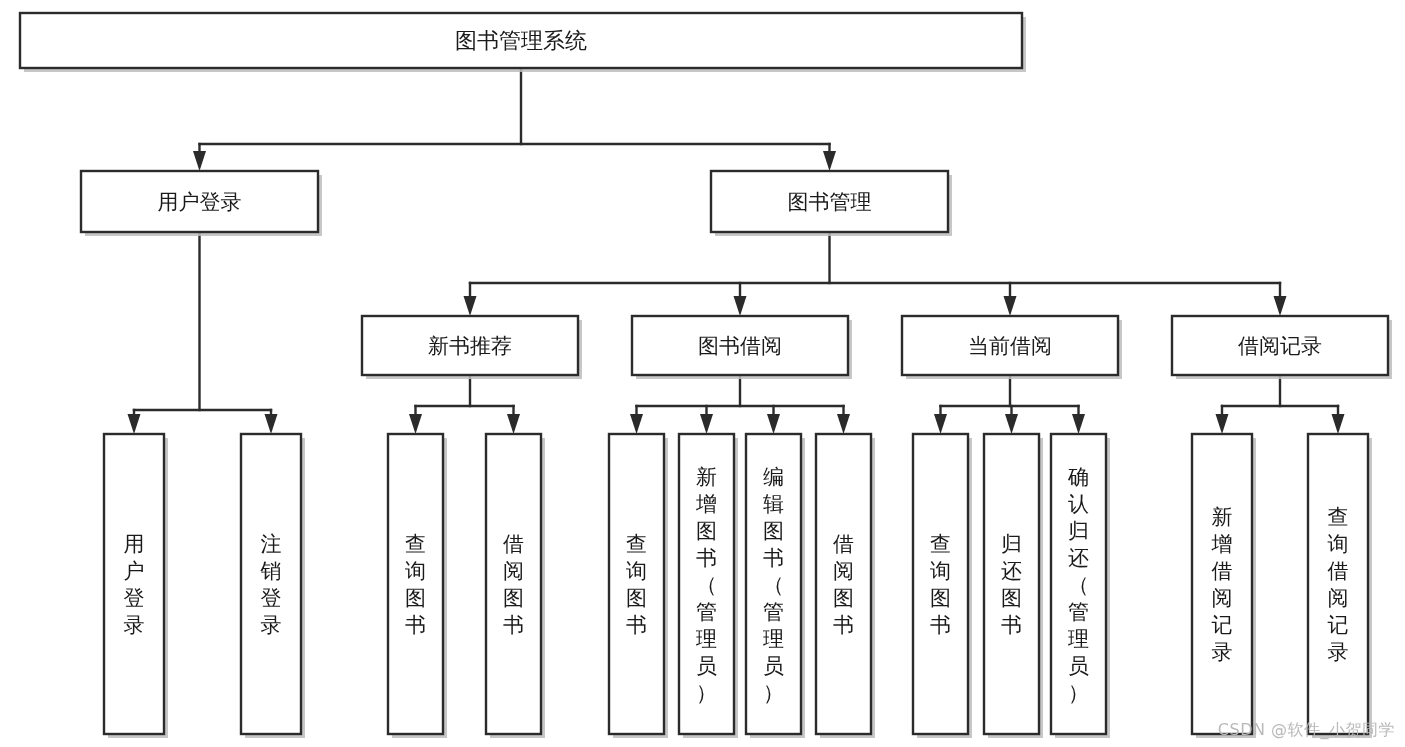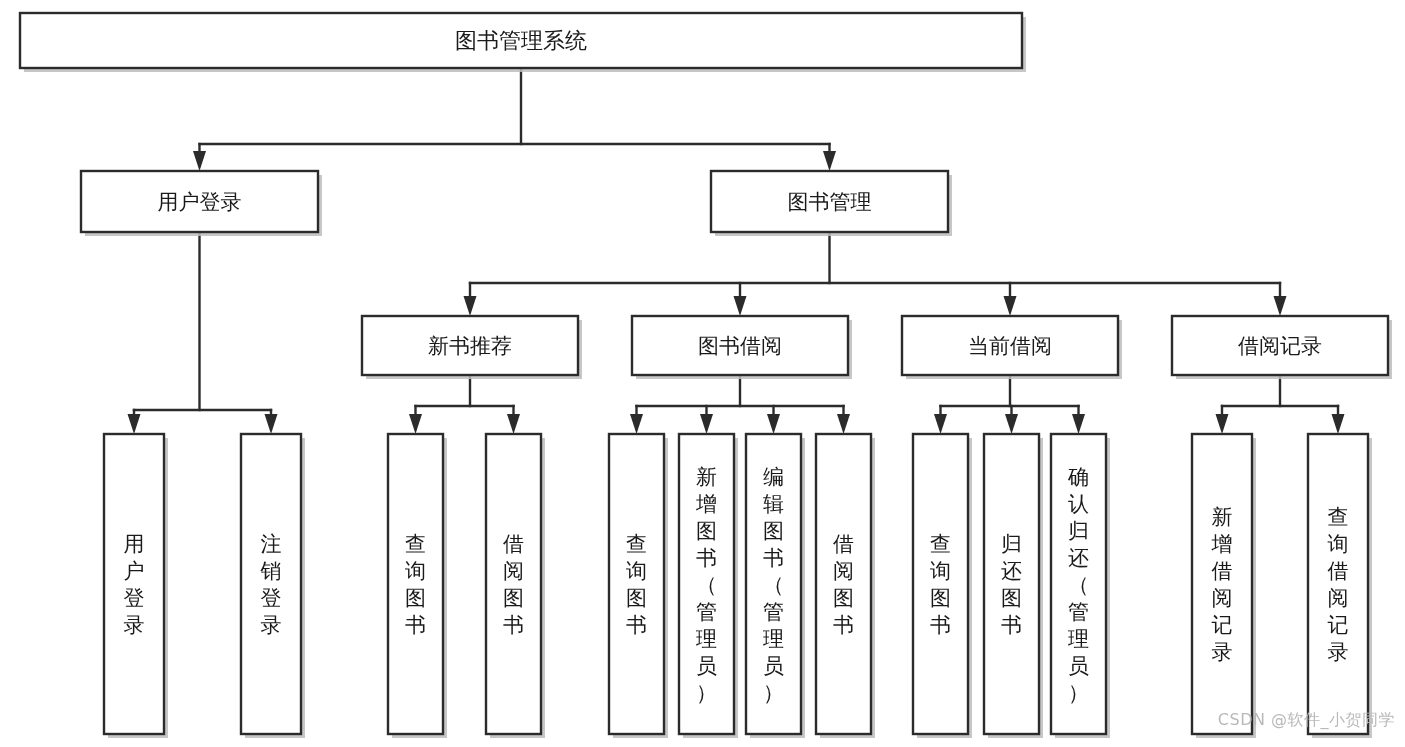--- a/index.html
+++ b/index.html
@@ -61,7 +61,7 @@
   .watermark {
     position: absolute;
     right: 10px;
-    bottom: 16px;
+    bottom: 6px;
     font-family: "DejaVu Sans", "Liberation Sans", sans-serif;
     font-size: 16px;
     color: #b9b9b9;

